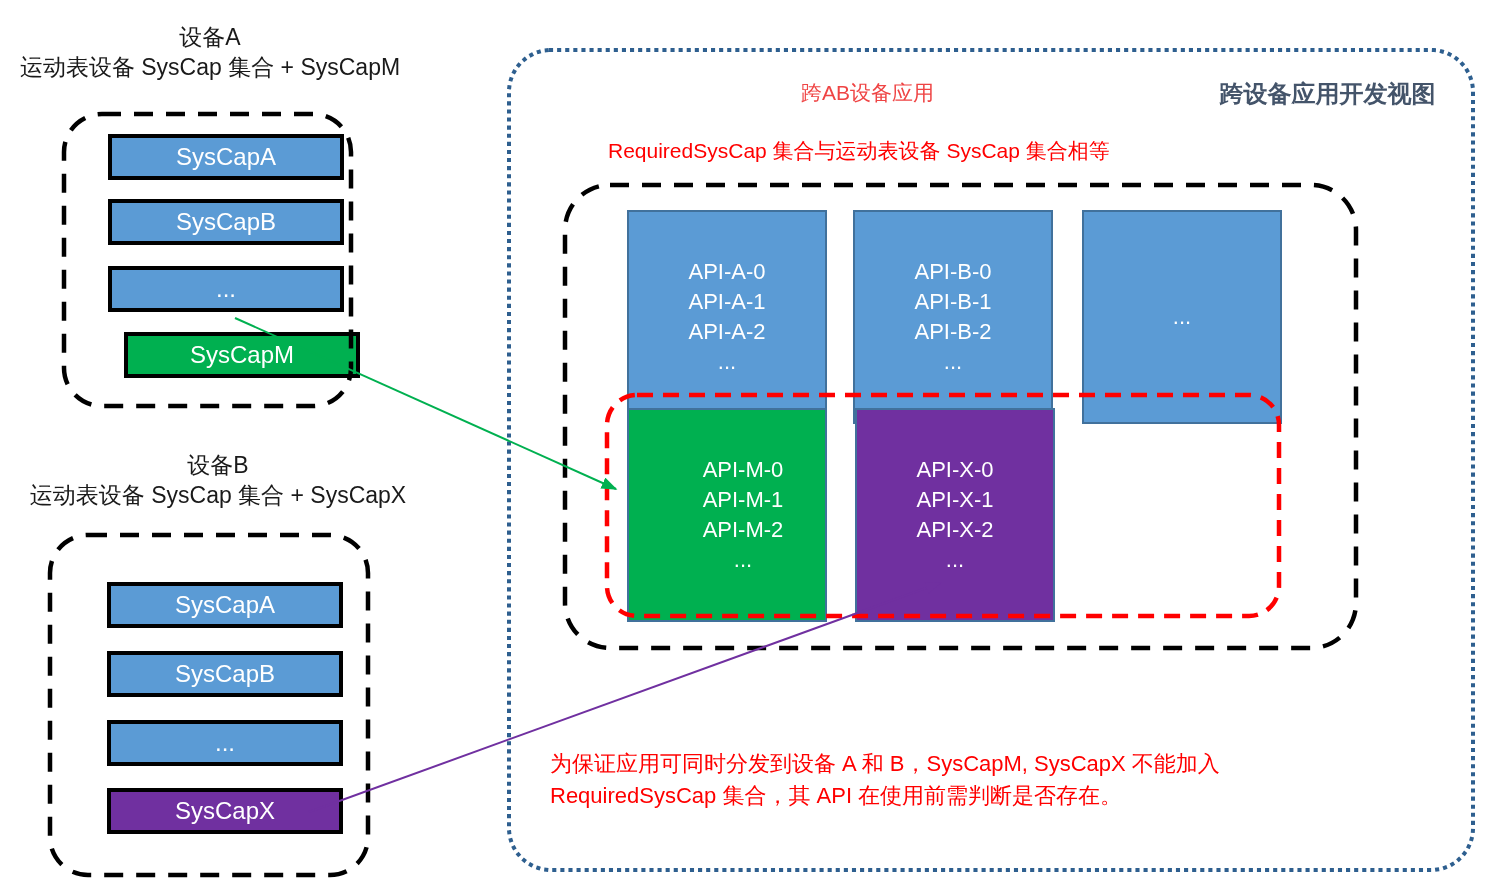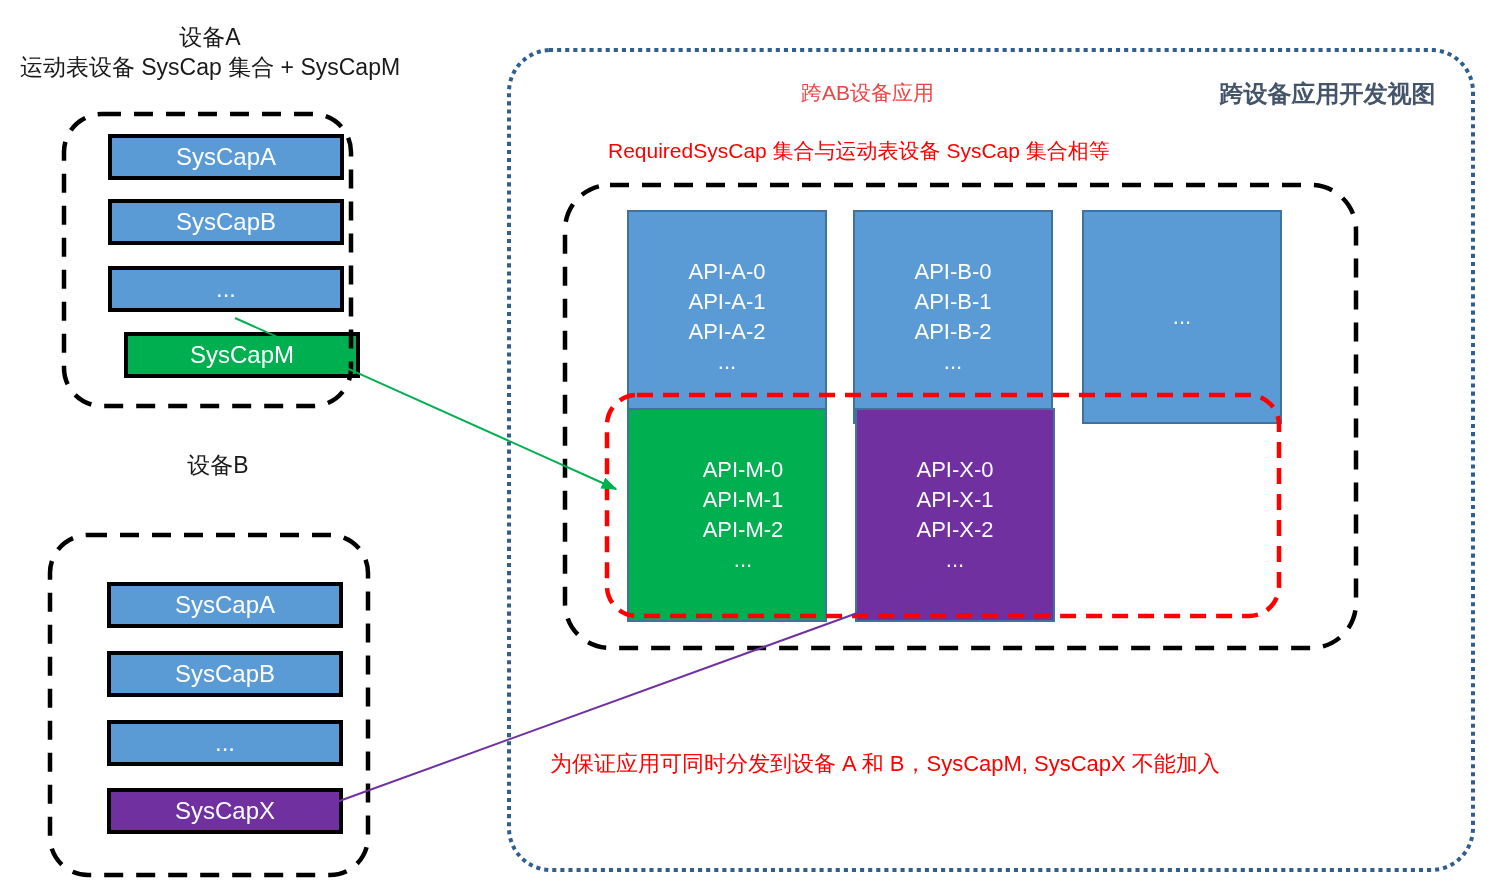--- a/index.html
+++ b/index.html
@@ -52,6 +52,7 @@
 
   <div class="dev-header" style="left:3px;top:450px;width:430px;">
     <div class="dev-title">设备B</div>
+    <div class="dev-subtitle">运动表设备 SysCap 集合 + SysCapX</div>
   </div>
 
   <div class="cap blue" style="left:107px;top:582px;">SysCapA</div>

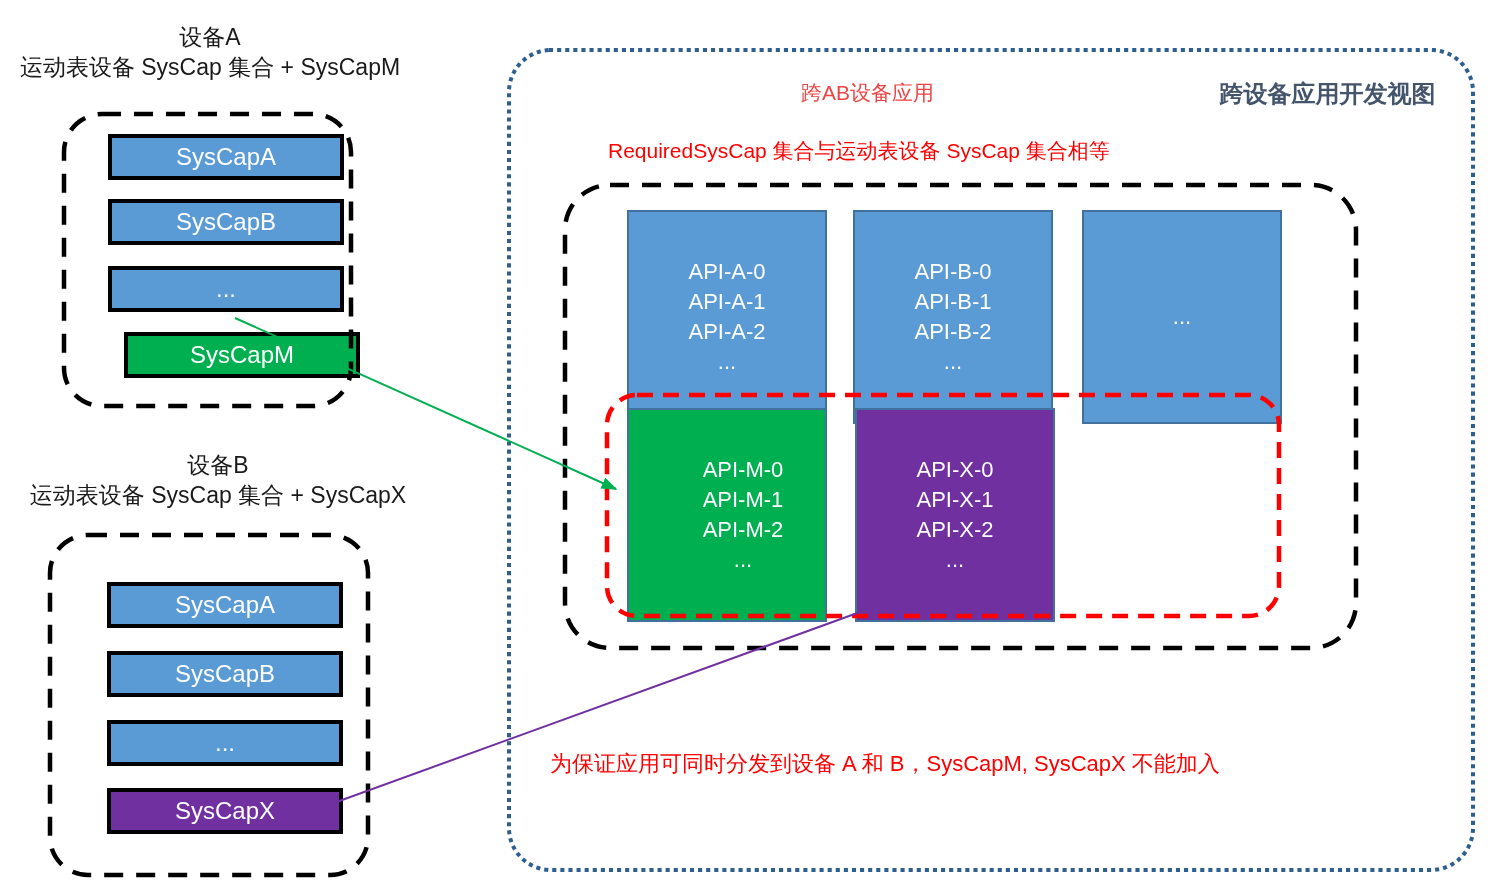--- a/index.html
+++ b/index.html
@@ -95,6 +95,7 @@
 
   <div class="bottom-note">
     <div>为保证应用可同时分发到设备 A 和 B，SysCapM, SysCapX 不能加入</div>
+    <div>RequiredSysCap 集合，其 API 在使用前需判断是否存在。</div>
   </div>
 
   <svg class="overlay" width="1492" height="884" viewBox="0 0 1492 884">

